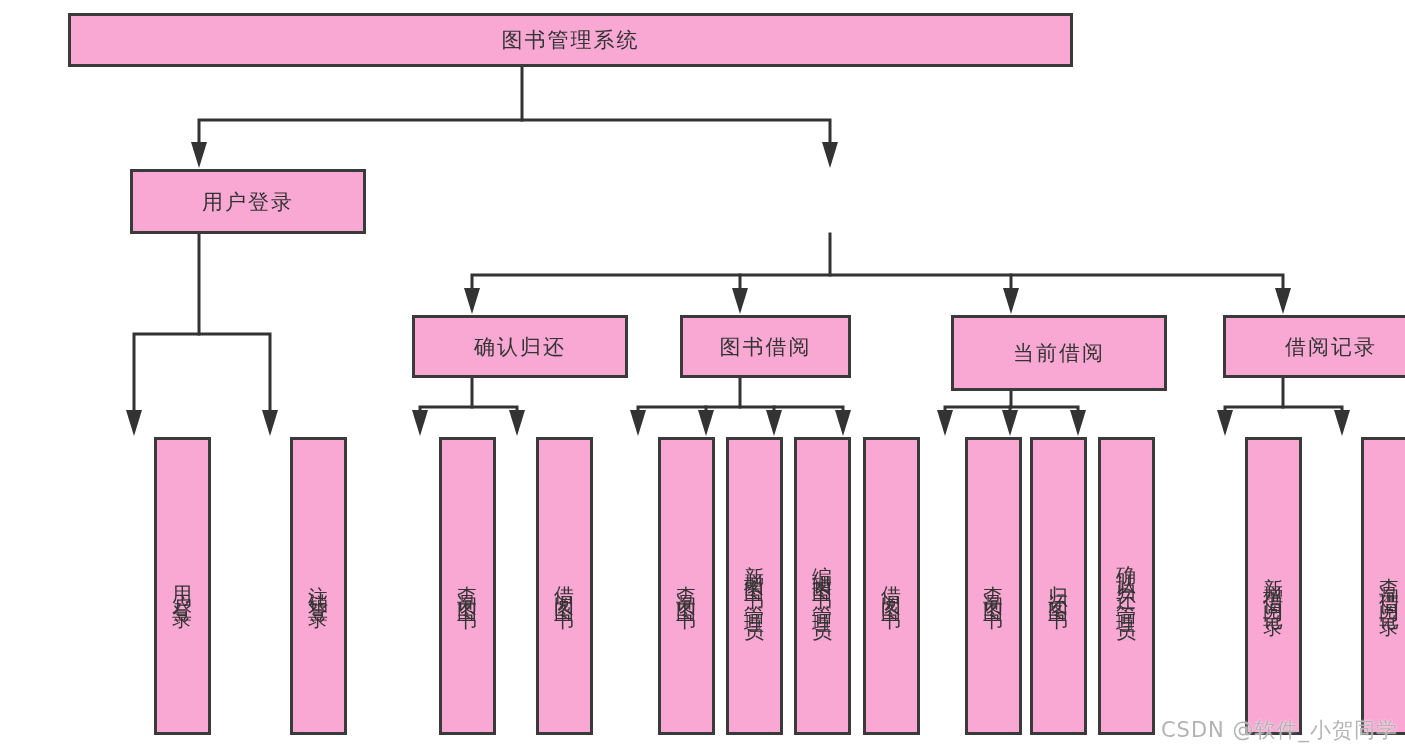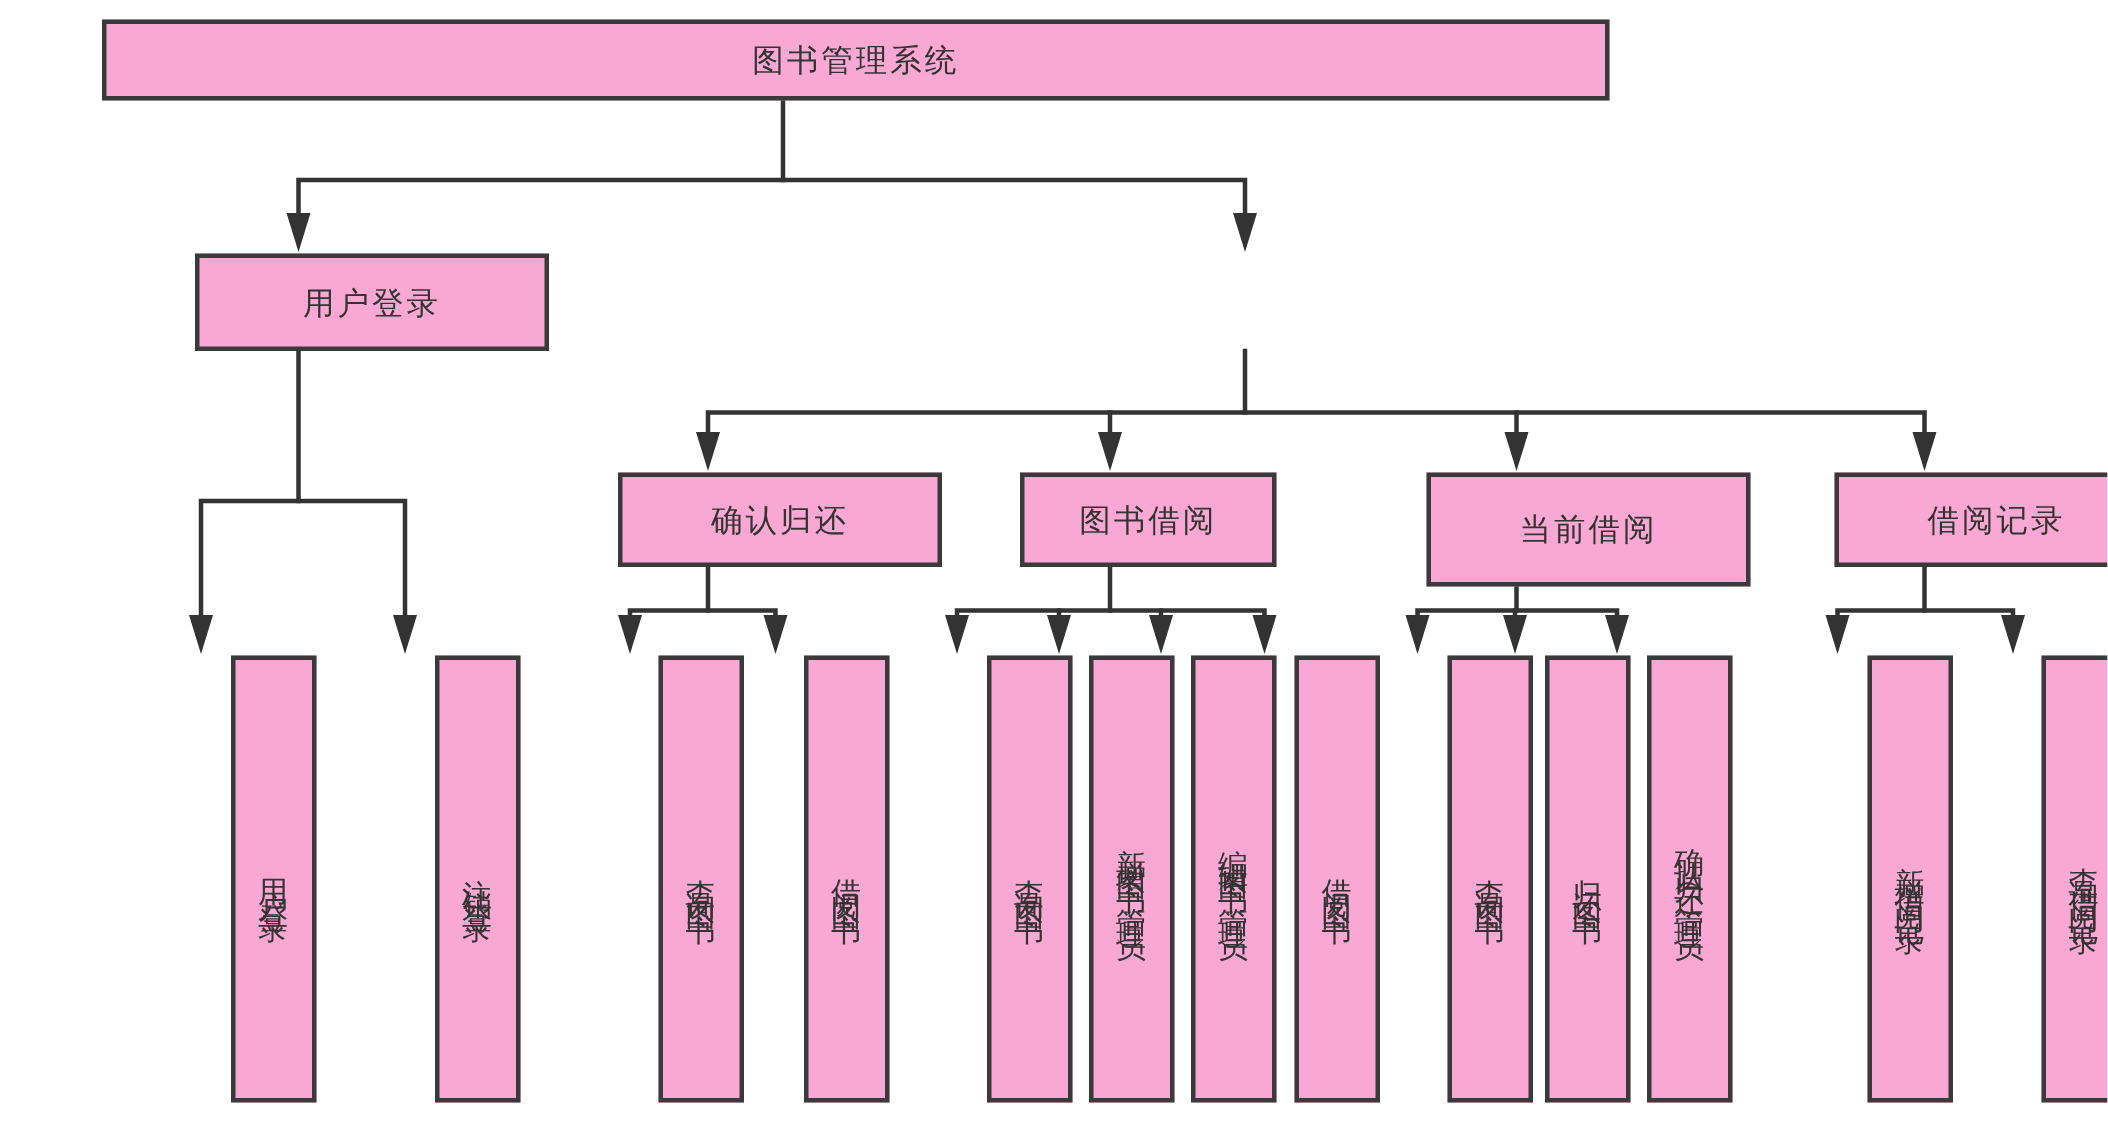--- a/index.html
+++ b/index.html
@@ -196,6 +196,7 @@
     <span>查询借阅记录</span>
   </div>
 
+  <div id="watermark">CSDN @软件_小贺同学</div>
 
 </div>
 

